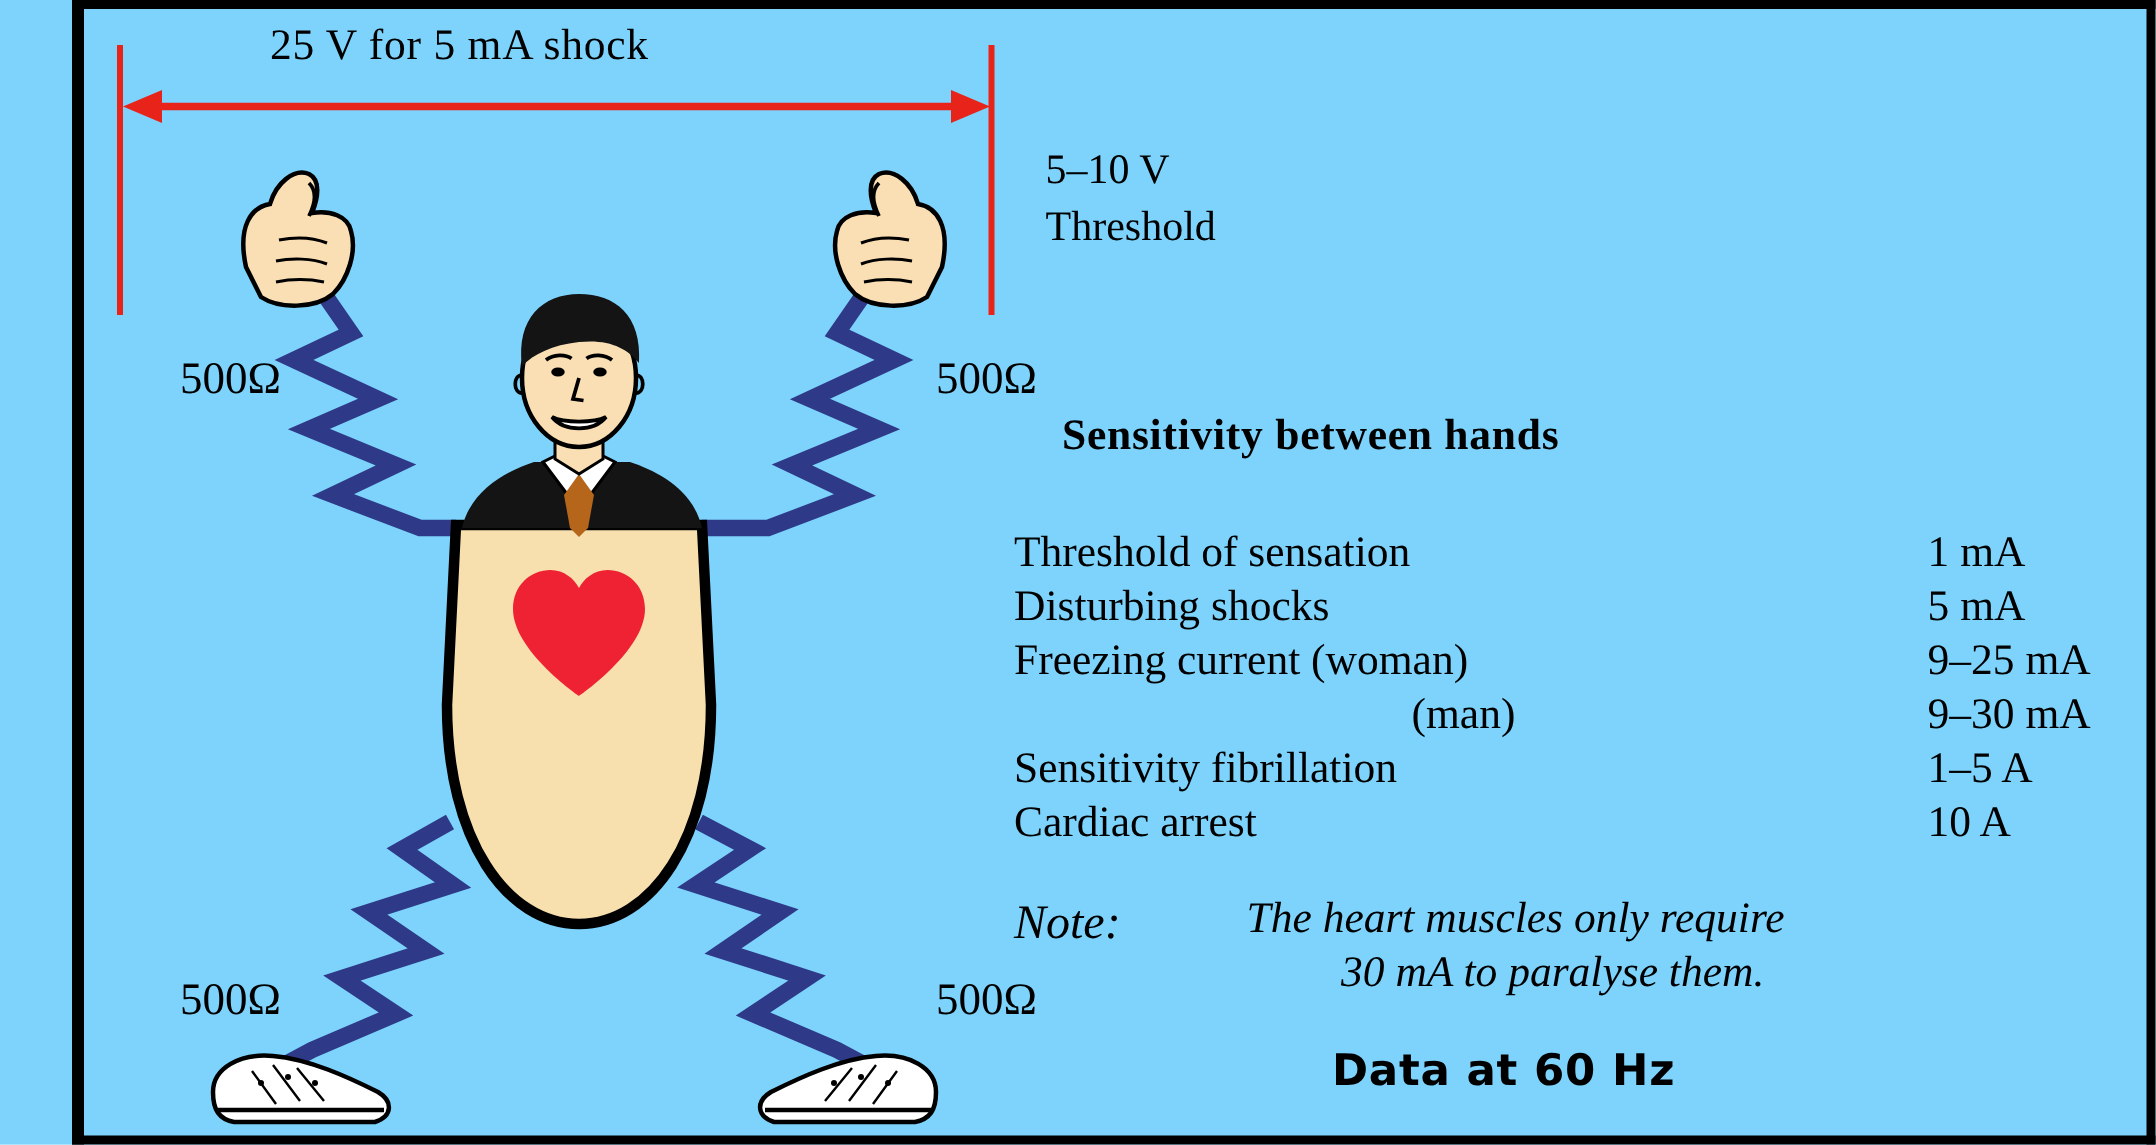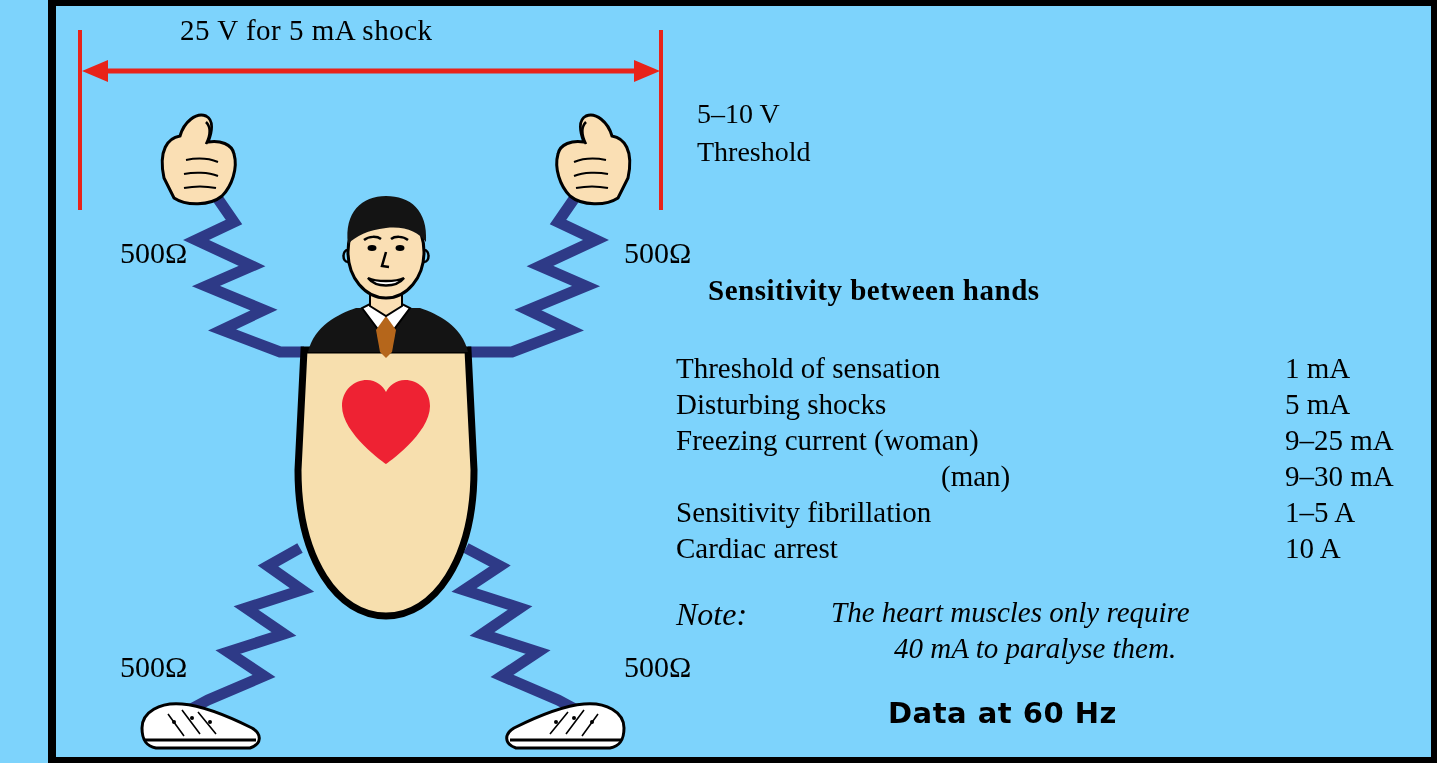--- a/index.html
+++ b/index.html
@@ -345,7 +345,7 @@
   <div class="note">
     <span class="note-word">Note:</span>
     <span class="note-l1">The heart muscles only require</span>
-    <span class="note-l2">40 mA to paralyse them.</span>
+    <span class="note-l2">30 mA to paralyse them.</span>
   </div>
 
   <div class="footer">Data at 60 Hz</div>

